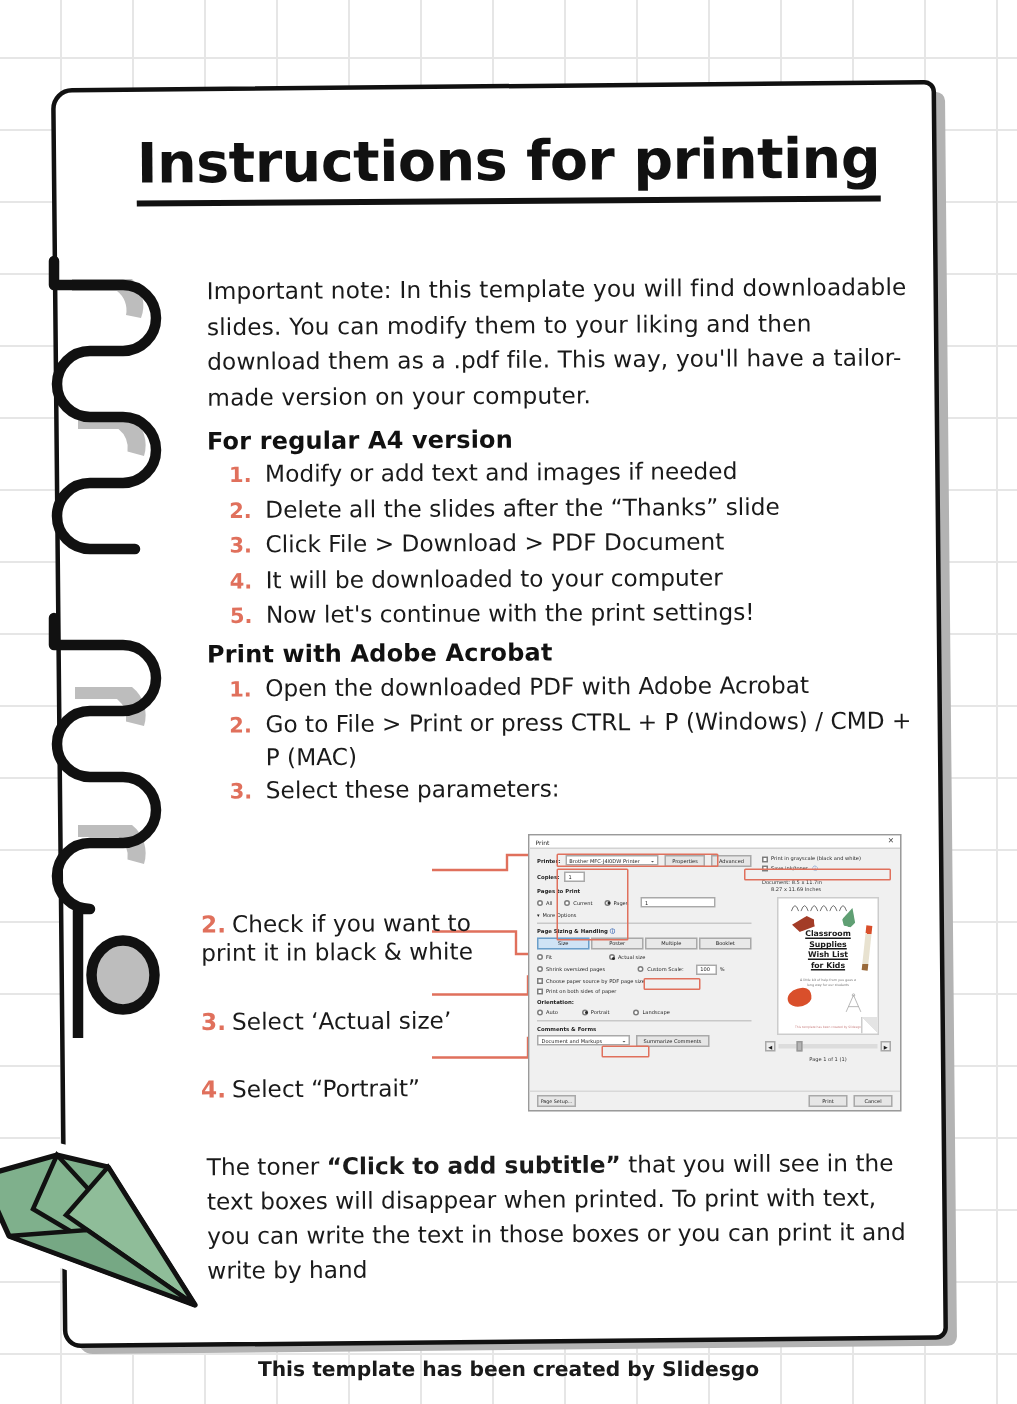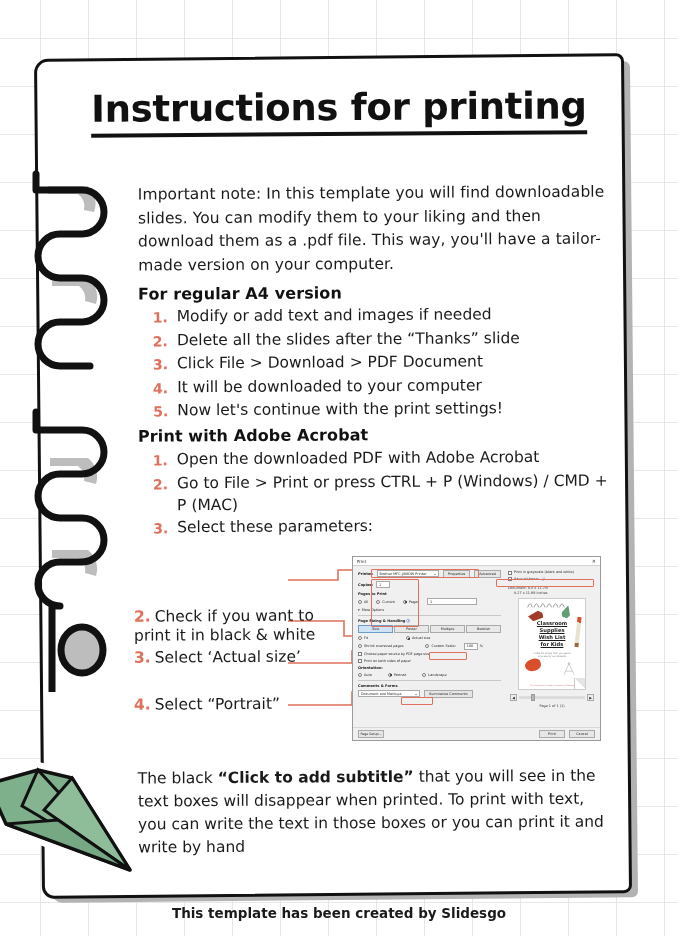--- a/index.html
+++ b/index.html
@@ -140,7 +140,7 @@
   }
   .c1 { top: 570px; }
   .c2 { top: 607px; }
-  .c3 { top: 648px; }
+  .c3 { top: 672px; }
   .c4 { top: 695px; }
 
   

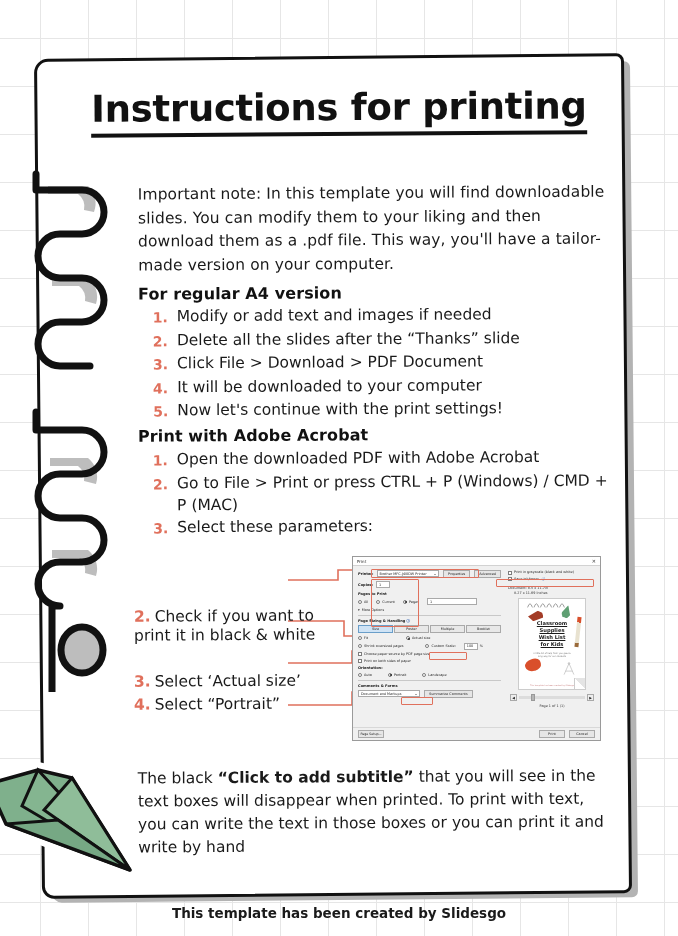--- a/index.html
+++ b/index.html
@@ -141,7 +141,7 @@
   .c1 { top: 570px; }
   .c2 { top: 607px; }
   .c3 { top: 672px; }
-  .c4 { top: 695px; }
+  .c4 { top: 717px; }
 
   
   .conn-svg {

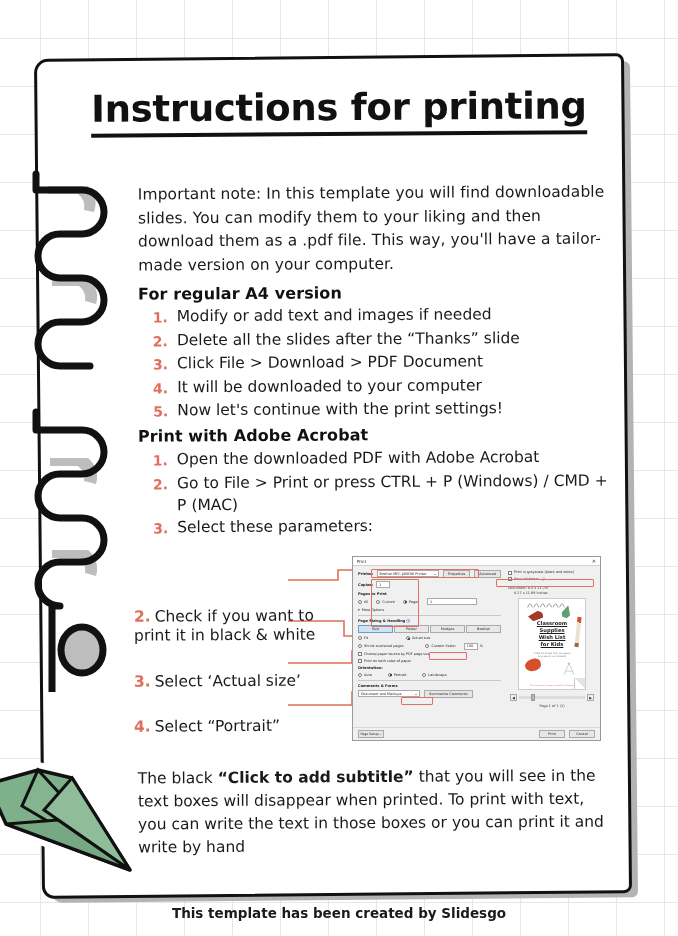--- a/index.html
+++ b/index.html
@@ -689,7 +689,7 @@
   </div>
 
   <div class="closing">
-    <span>The black </span><b>“Click to add subtitle”</b><span> that you will see in the text boxes will disappear when printed. To print with text, you can write the text in those boxes or you can print it and write by hand</span>
+    <span>The toner </span><b>“Click to add subtitle”</b><span> that you will see in the text boxes will disappear when printed. To print with text, you can write the text in those boxes or you can print it and write by hand</span>
   </div>
 
   <div class="plane">

